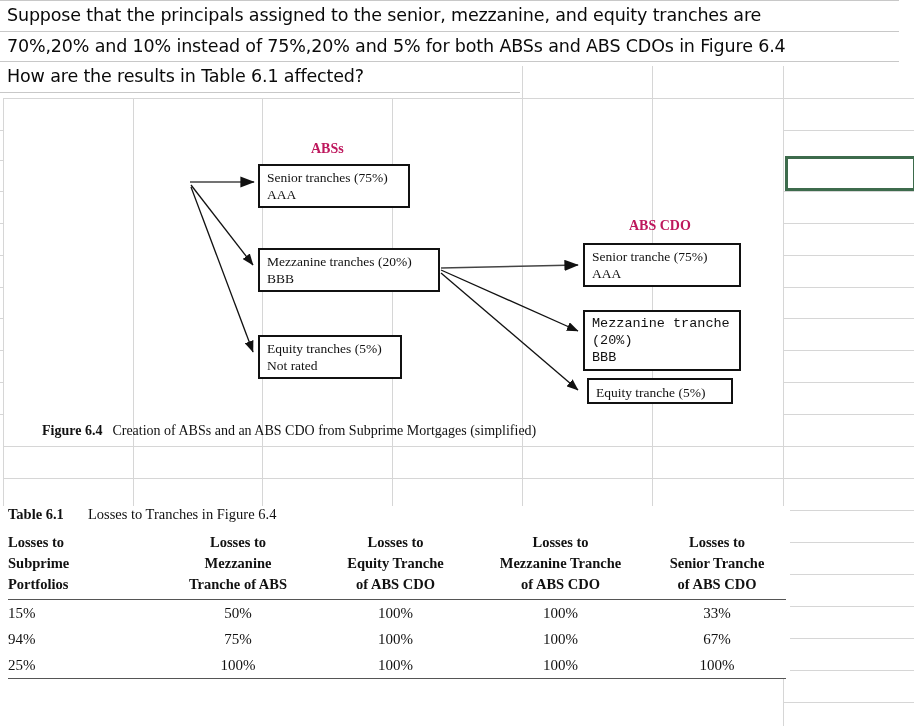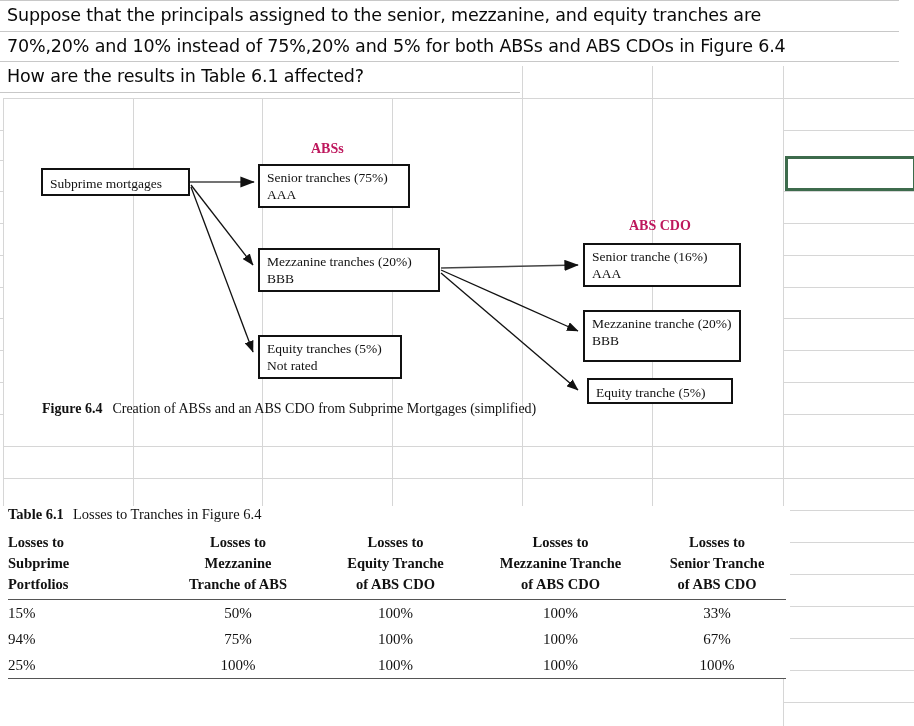--- a/index.html
+++ b/index.html
@@ -258,7 +258,6 @@
   <div class="dlabel" style="left:311px; top:11px;">ABSs</div>
   <div class="dlabel" style="left:629px; top:88px;">ABS CDO</div>
 
-  <div class="dbox" style="left:41px; top:38px; width:149px; height:28px; line-height:22px;">Subprime mortgages</div>
 
   <div class="dbox" style="left:258px; top:34px; width:152px; height:44px;">Senior tranches (75%)
 AAA</div>

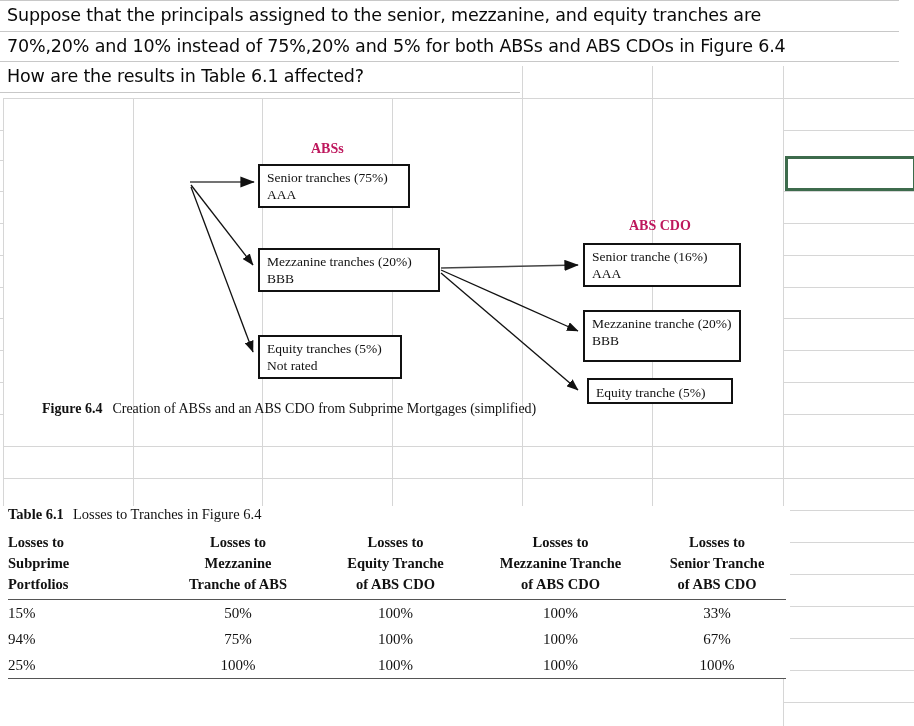--- a/index.html
+++ b/index.html
@@ -268,7 +268,7 @@
   <div class="dbox" style="left:258px; top:205px; width:144px; height:44px;">Equity tranches (5%)
 Not rated</div>
 
-  <div class="dbox" style="left:583px; top:113px; width:158px; height:44px;">Senior tranche (16%)
+  <div class="dbox" style="left:583px; top:113px; width:158px; height:44px;">Senior tranche (75%)
 AAA</div>
 
   <div class="dbox" style="left:583px; top:180px; width:158px; height:52px;">Mezzanine tranche (20%)

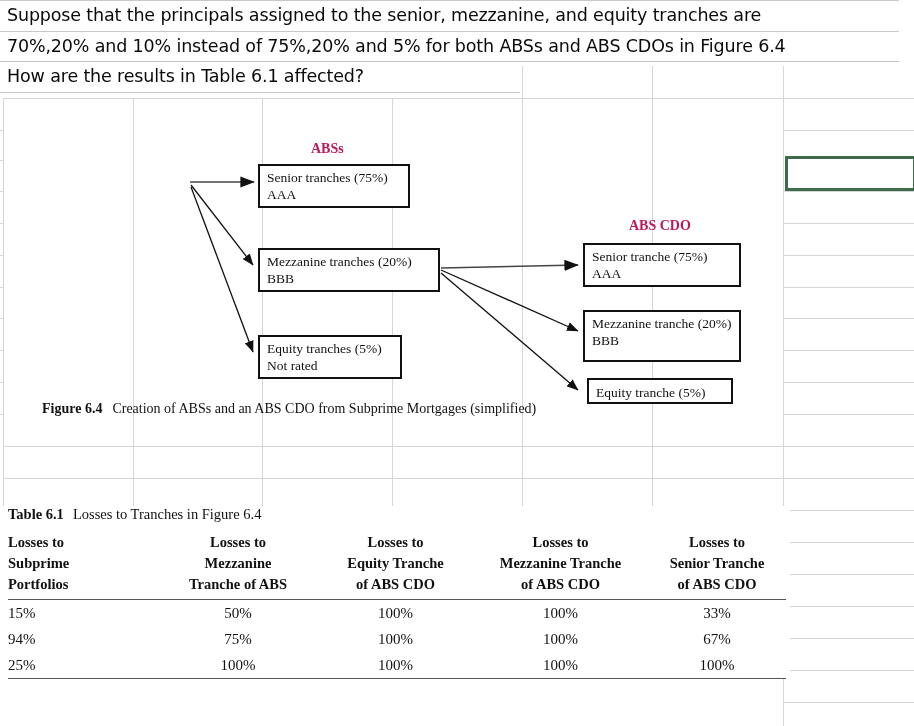--- a/index.html
+++ b/index.html
@@ -271,7 +271,7 @@
   <div class="dbox" style="left:583px; top:113px; width:158px; height:44px;">Senior tranche (75%)
 AAA</div>
 
-  <div class="dbox" style="left:583px; top:180px; width:158px; height:52px;">Mezzanine tranche (20%)
+  <div class="dbox" style="left:583px; top:180px; width:158px; height:61px;font-family:Liberation Mono, monospace;">Mezzanine tranche (20%)
 BBB</div>
 
   <div class="dbox" style="left:587px; top:248px; width:146px; height:26px; line-height:20px;">Equity tranche (5%)</div>

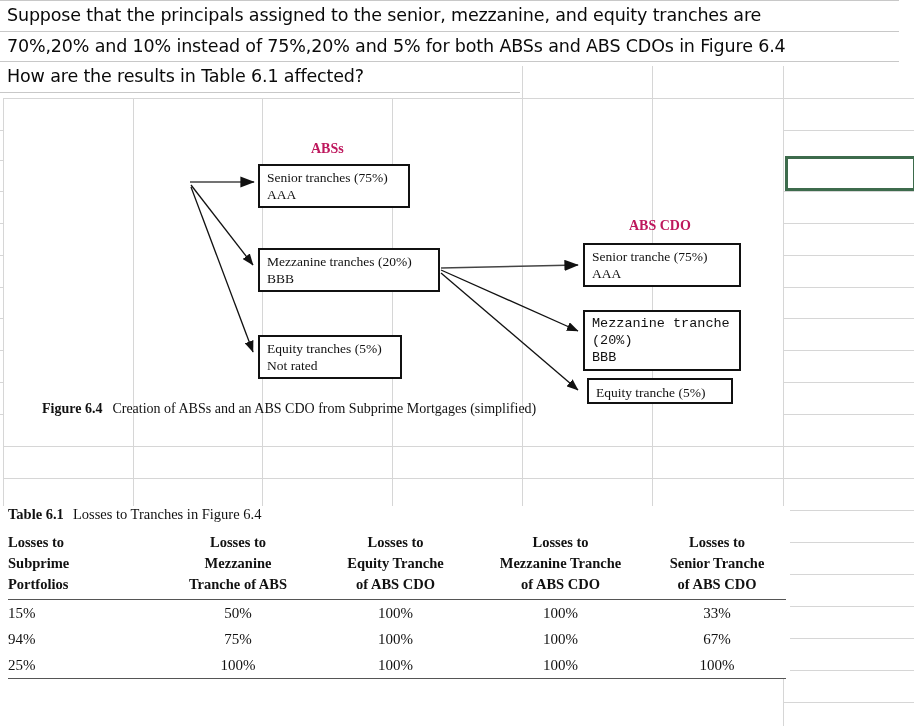--- a/index.html
+++ b/index.html
@@ -109,7 +109,7 @@
   #figure-caption {
     position: absolute;
     left: 42px;
-    top: 401px;
+    top: 423px;
     z-index: 3;
     font-family: "Liberation Serif", "DejaVu Serif", serif;
     font-size: 14px;

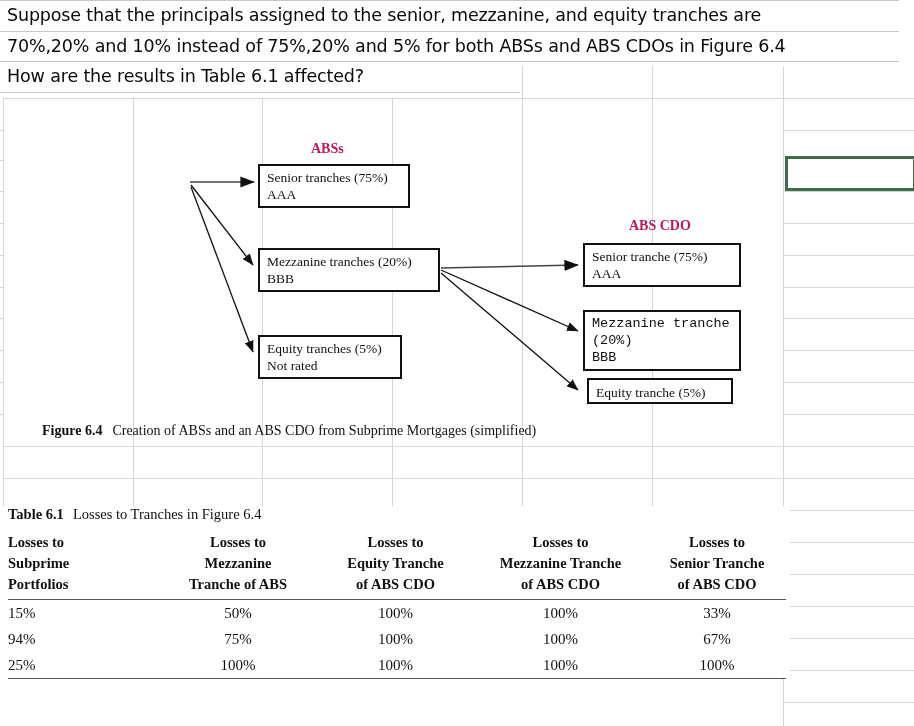--- a/index.html
+++ b/index.html
@@ -140,7 +140,7 @@
   }
   #table-caption .cap-strong {
     font-weight: bold;
-    margin-right: 9px;
+    margin-right: 24px;
   }
   table#losses-table {
     border-collapse: collapse;

